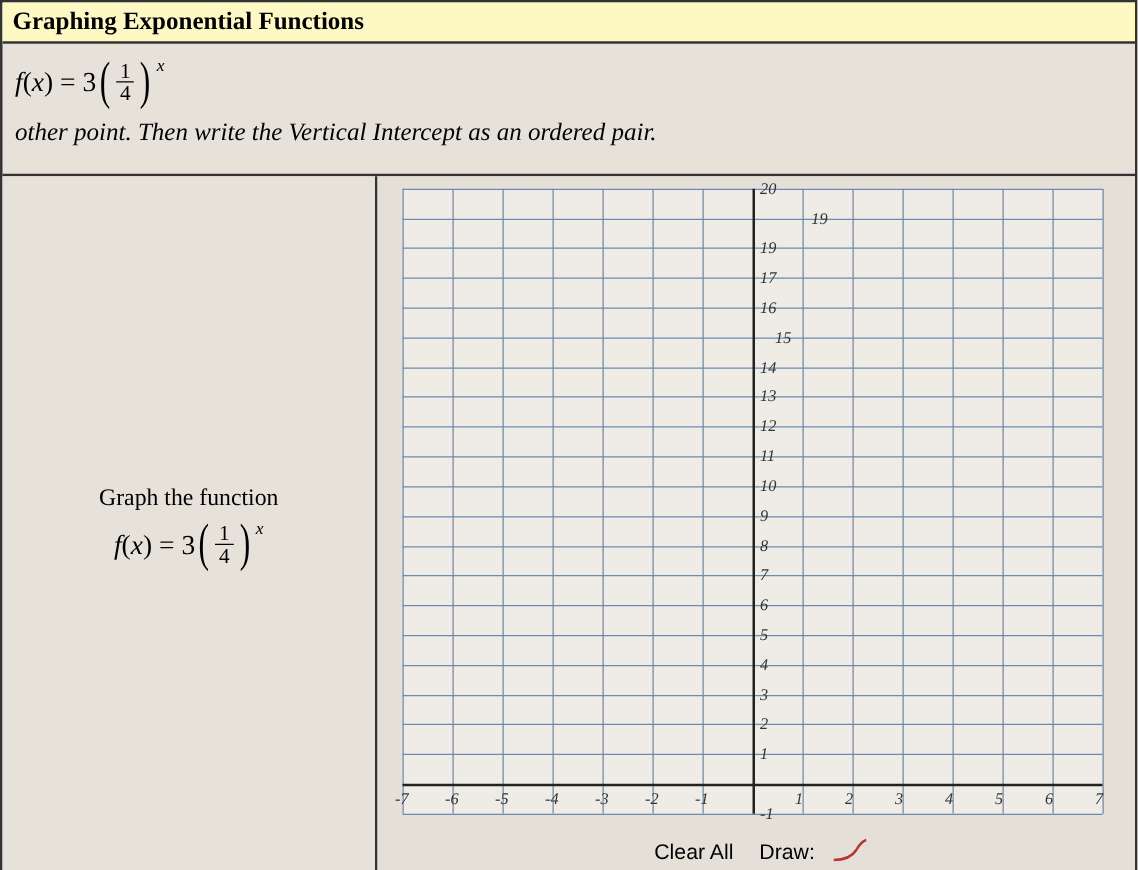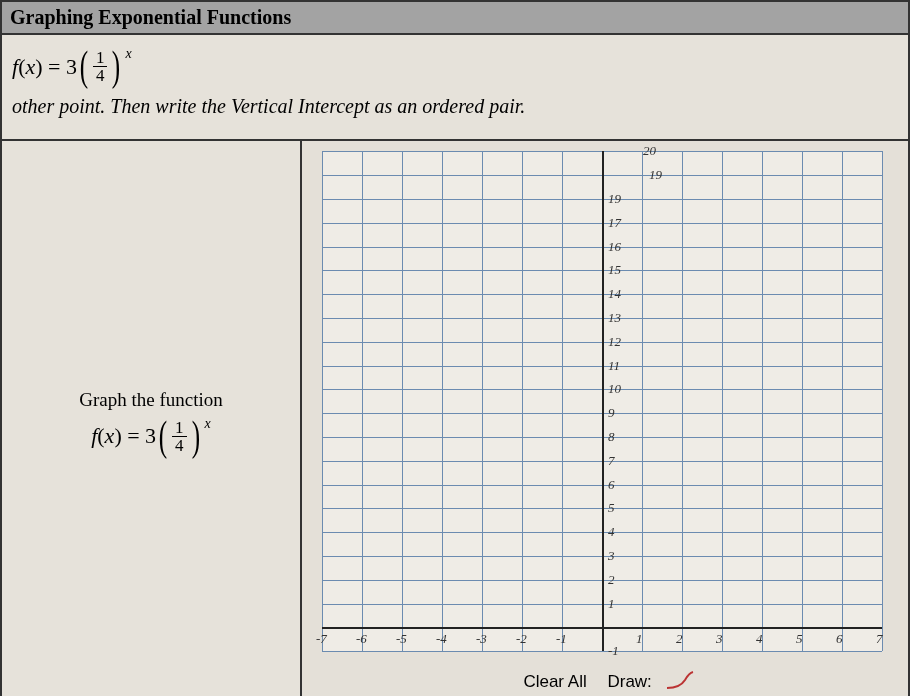--- a/index.html
+++ b/index.html
@@ -21,7 +21,7 @@
     font-weight: bold;
     font-size: 20px;
     font-style: italic;
-    background: #a3a3a3;
+    background: #fef9c3;
   }
   .title-row span { font-style: normal; font-weight: bold; }
   .instr-row {

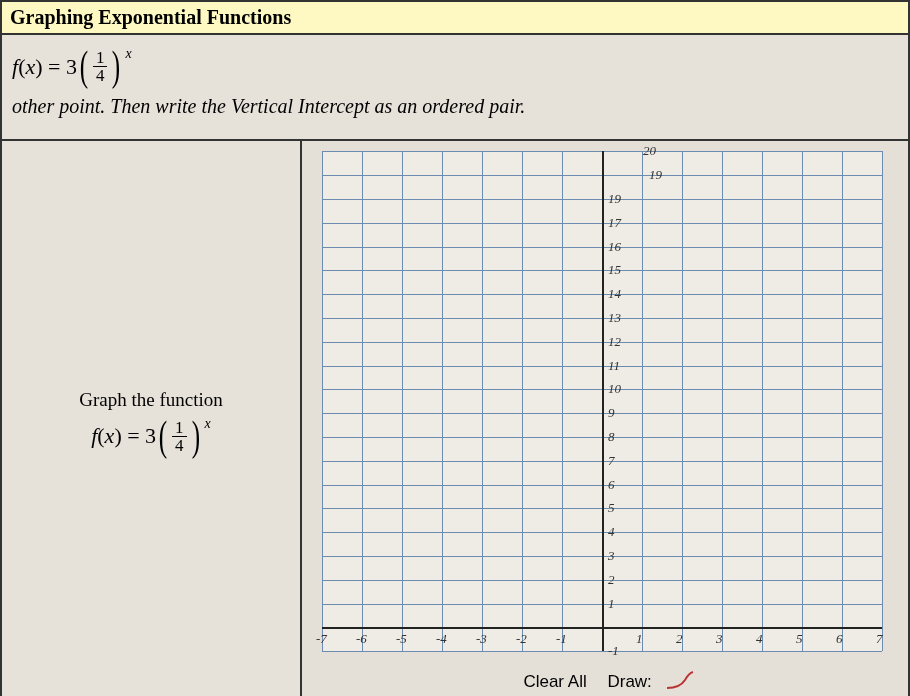--- a/index.html
+++ b/index.html
@@ -240,7 +240,7 @@
             <div class="tick-lbl" style="left: 286px; top: 63.4286px;">17</div>
             <div class="tick-lbl" style="left: 286px; top: 39.619px;">19</div>
             <div class="tick-lbl" style="left: 286px; top: 15.8095px; margin-left: 41px;">19</div>
-            <div class="tick-lbl" style="left: 286px; top: -8px; margin-left: 35px;">20</div>
+            <div class="tick-lbl" style="left: 286px; top: -8px;">20</div>
             <div class="tick-lbl" style="left: 286px; top: 492px;">-1</div>
           </div>
       </div>

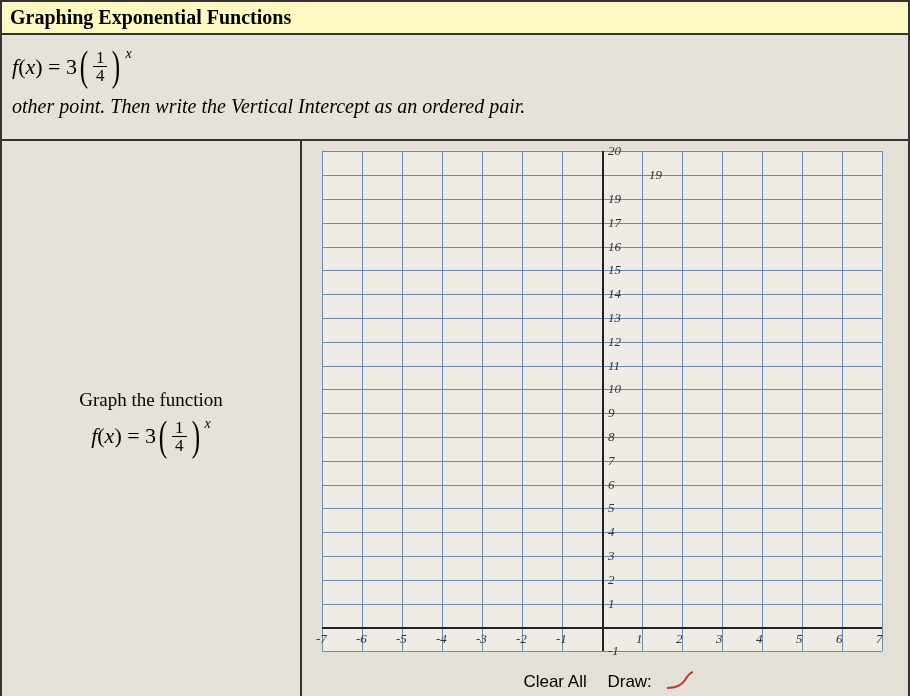--- a/index.html
+++ b/index.html
@@ -235,7 +235,7 @@
             <div class="tick-lbl" style="left: 286px; top: 182.476px;">12</div>
             <div class="tick-lbl" style="left: 286px; top: 158.667px;">13</div>
             <div class="tick-lbl" style="left: 286px; top: 134.857px;">14</div>
-            <div class="tick-lbl" style="left: 286px; top: 111.048px; text-align: right;">15</div>
+            <div class="tick-lbl" style="left: 298px; top: 111.048px; text-align: right;">15</div>
             <div class="tick-lbl" style="left: 286px; top: 87.2381px;">16</div>
             <div class="tick-lbl" style="left: 286px; top: 63.4286px;">17</div>
             <div class="tick-lbl" style="left: 286px; top: 39.619px;">19</div>

